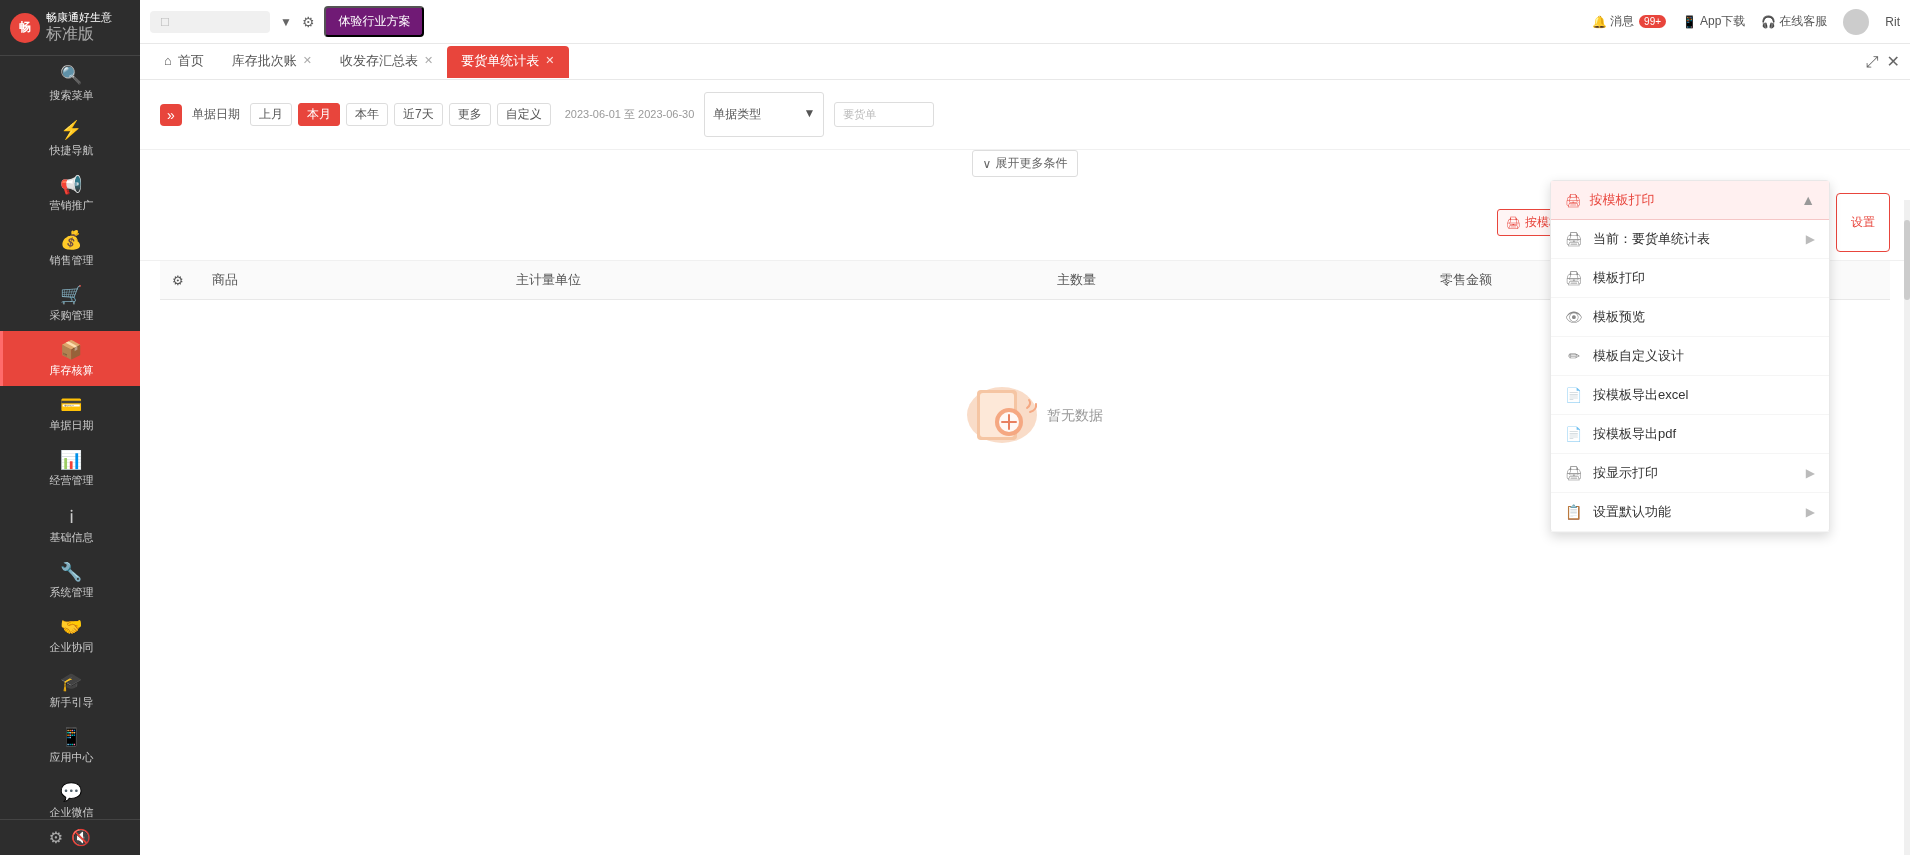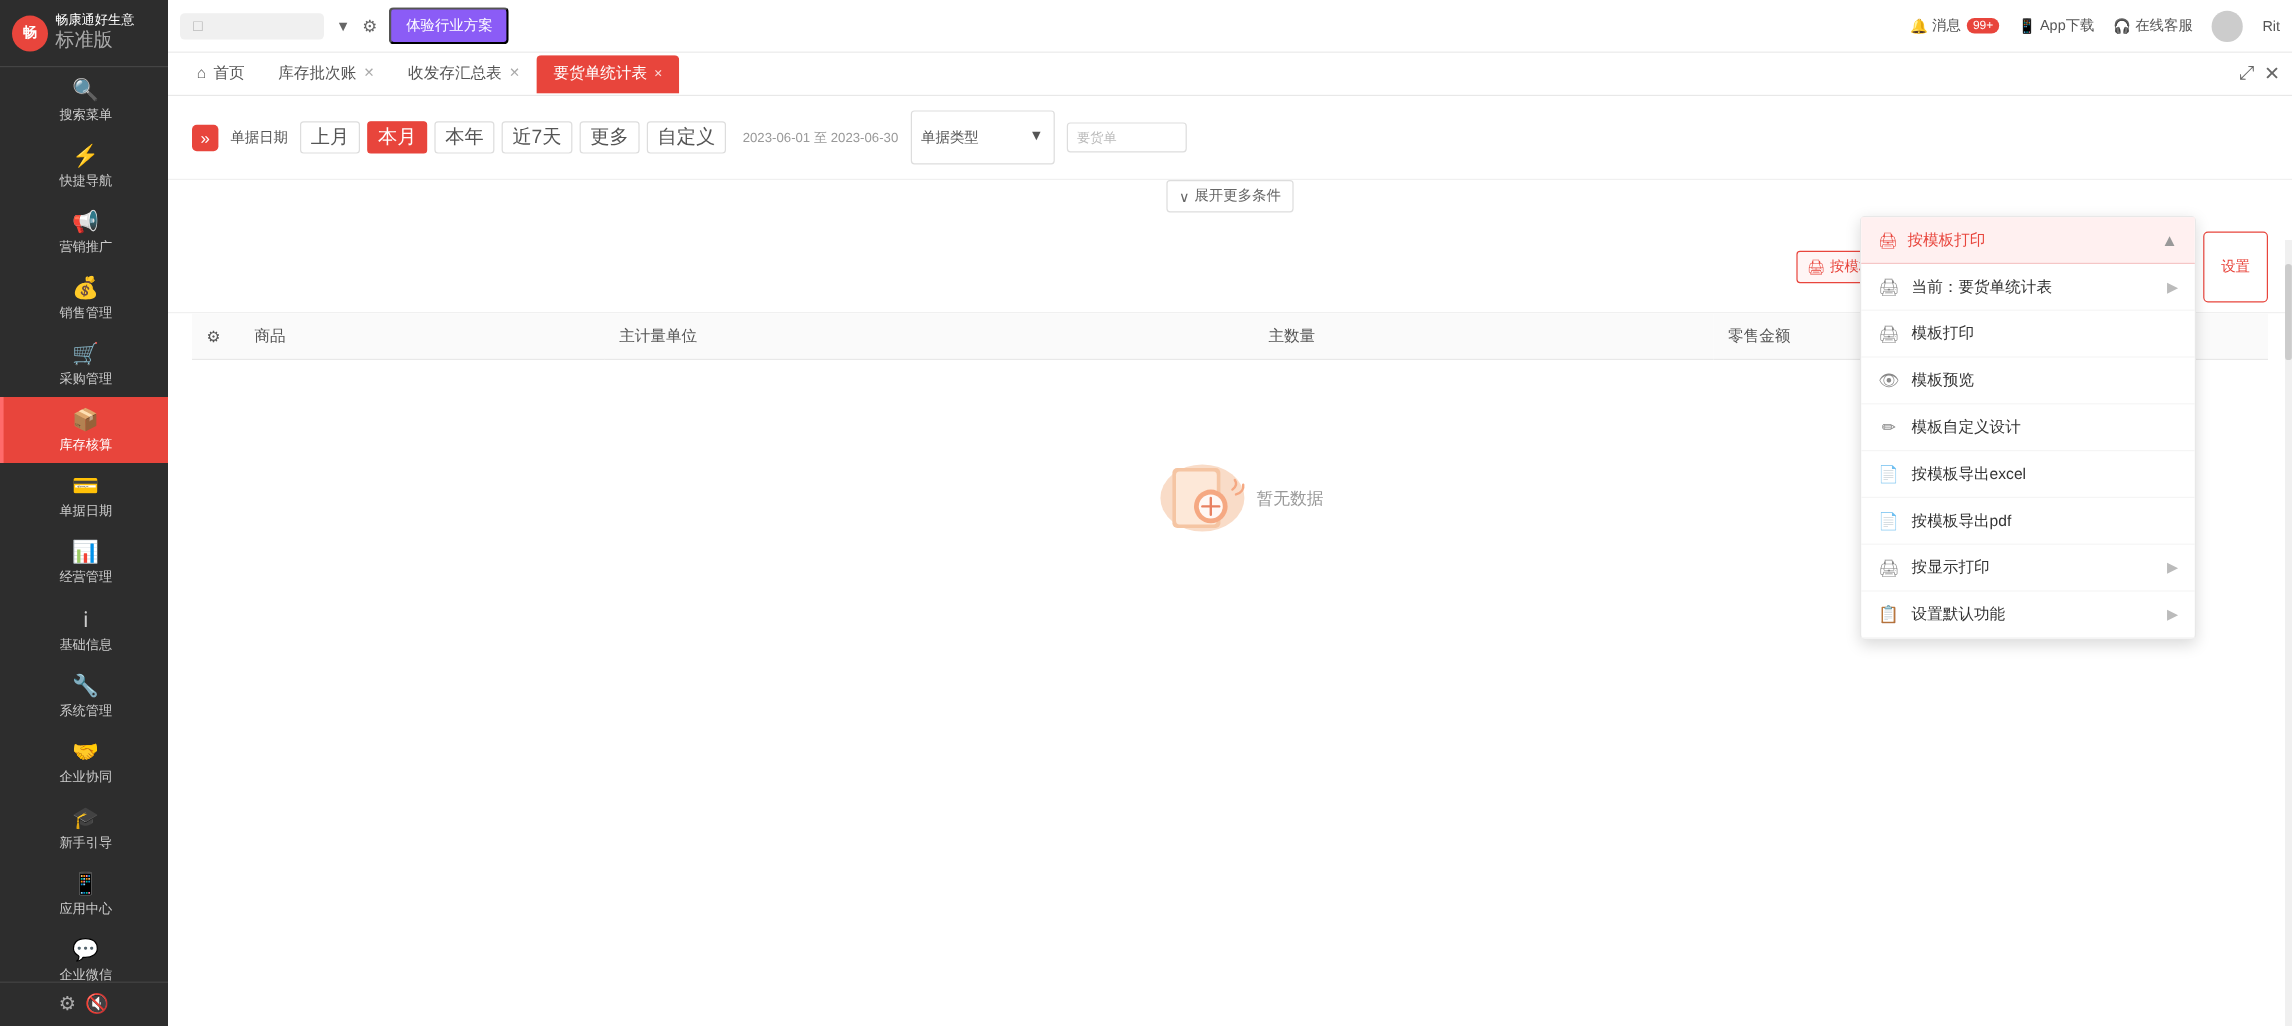--- a/index.html
+++ b/index.html
@@ -79,7 +79,7 @@
     .topbar-dropdown { color: #666; cursor: pointer; font-size: 12px; }
     .topbar-gear { color: #666; cursor: pointer; font-size: 14px; }
     .topbar-experience {
-      background: #8b5cf6;
+      background: #701a75;
       color: #fff;
       border-radius: 4px;
       padding: 5px 12px;

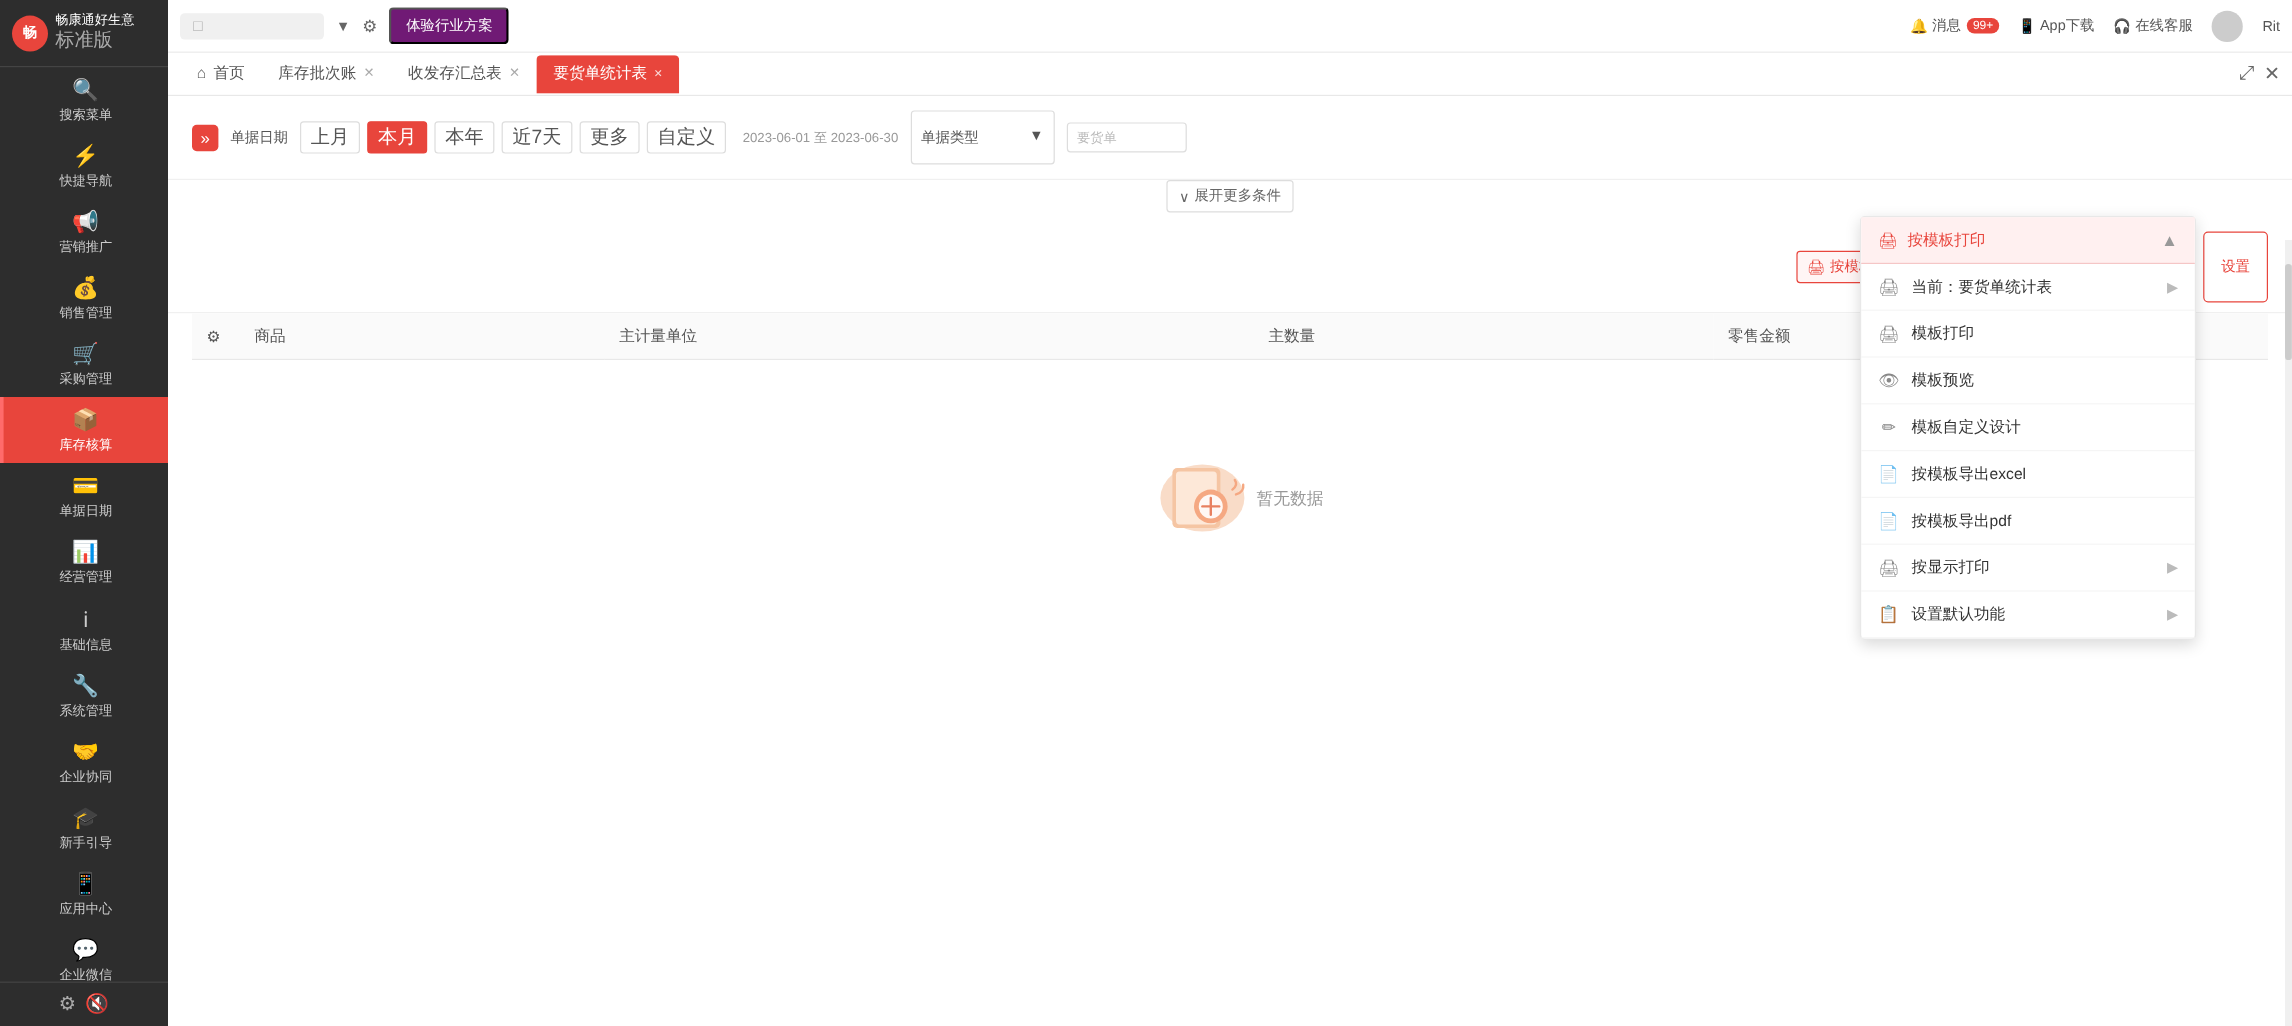--- a/index.html
+++ b/index.html
@@ -115,7 +115,7 @@
       white-space: nowrap;
       display: flex; align-items: center; gap: 6px;
     }
-    .tab.active { color: #e8453c; background: #e8453c; color: #fff; border-radius: 4px 4px 0 0; font-family: Liberation Mono, monospace; }
+    .tab.active { color: #e8453c; background: #e8453c; color: #fff; border-radius: 4px 4px 0 0; }
     .tab-close { font-size: 11px; color: rgba(255,255,255,0.8); }
     .tab-close-light { font-size: 11px; color: #aaa; }
     .tab-home { color: #555; font-size: 13px; }

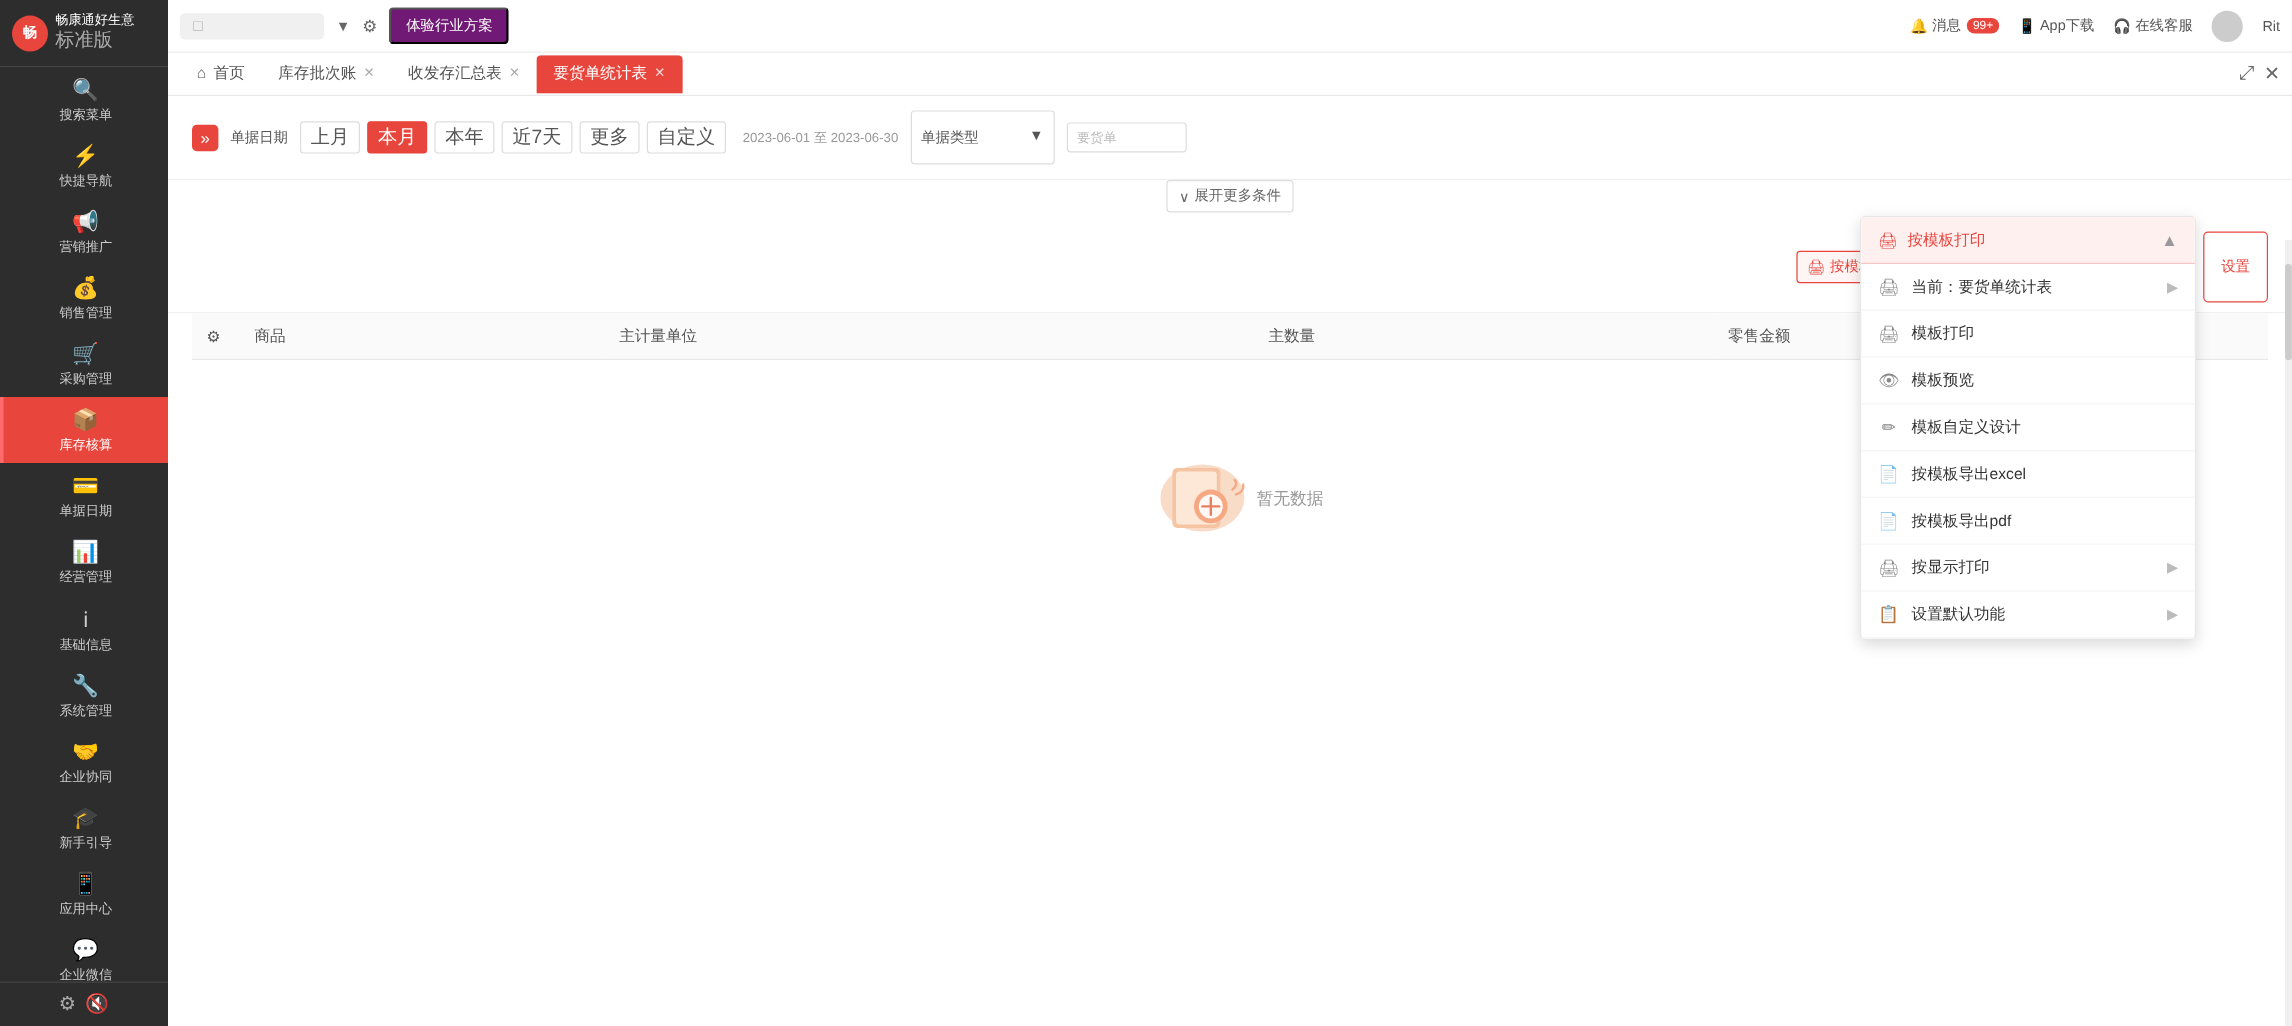--- a/index.html
+++ b/index.html
@@ -164,7 +164,7 @@
       border: 1px solid #ddd;
       border-radius: 3px;
       background: #fff;
-      font-size: 16px;
+      font-size: 12px;
       color: #555;
       cursor: pointer;
     }

